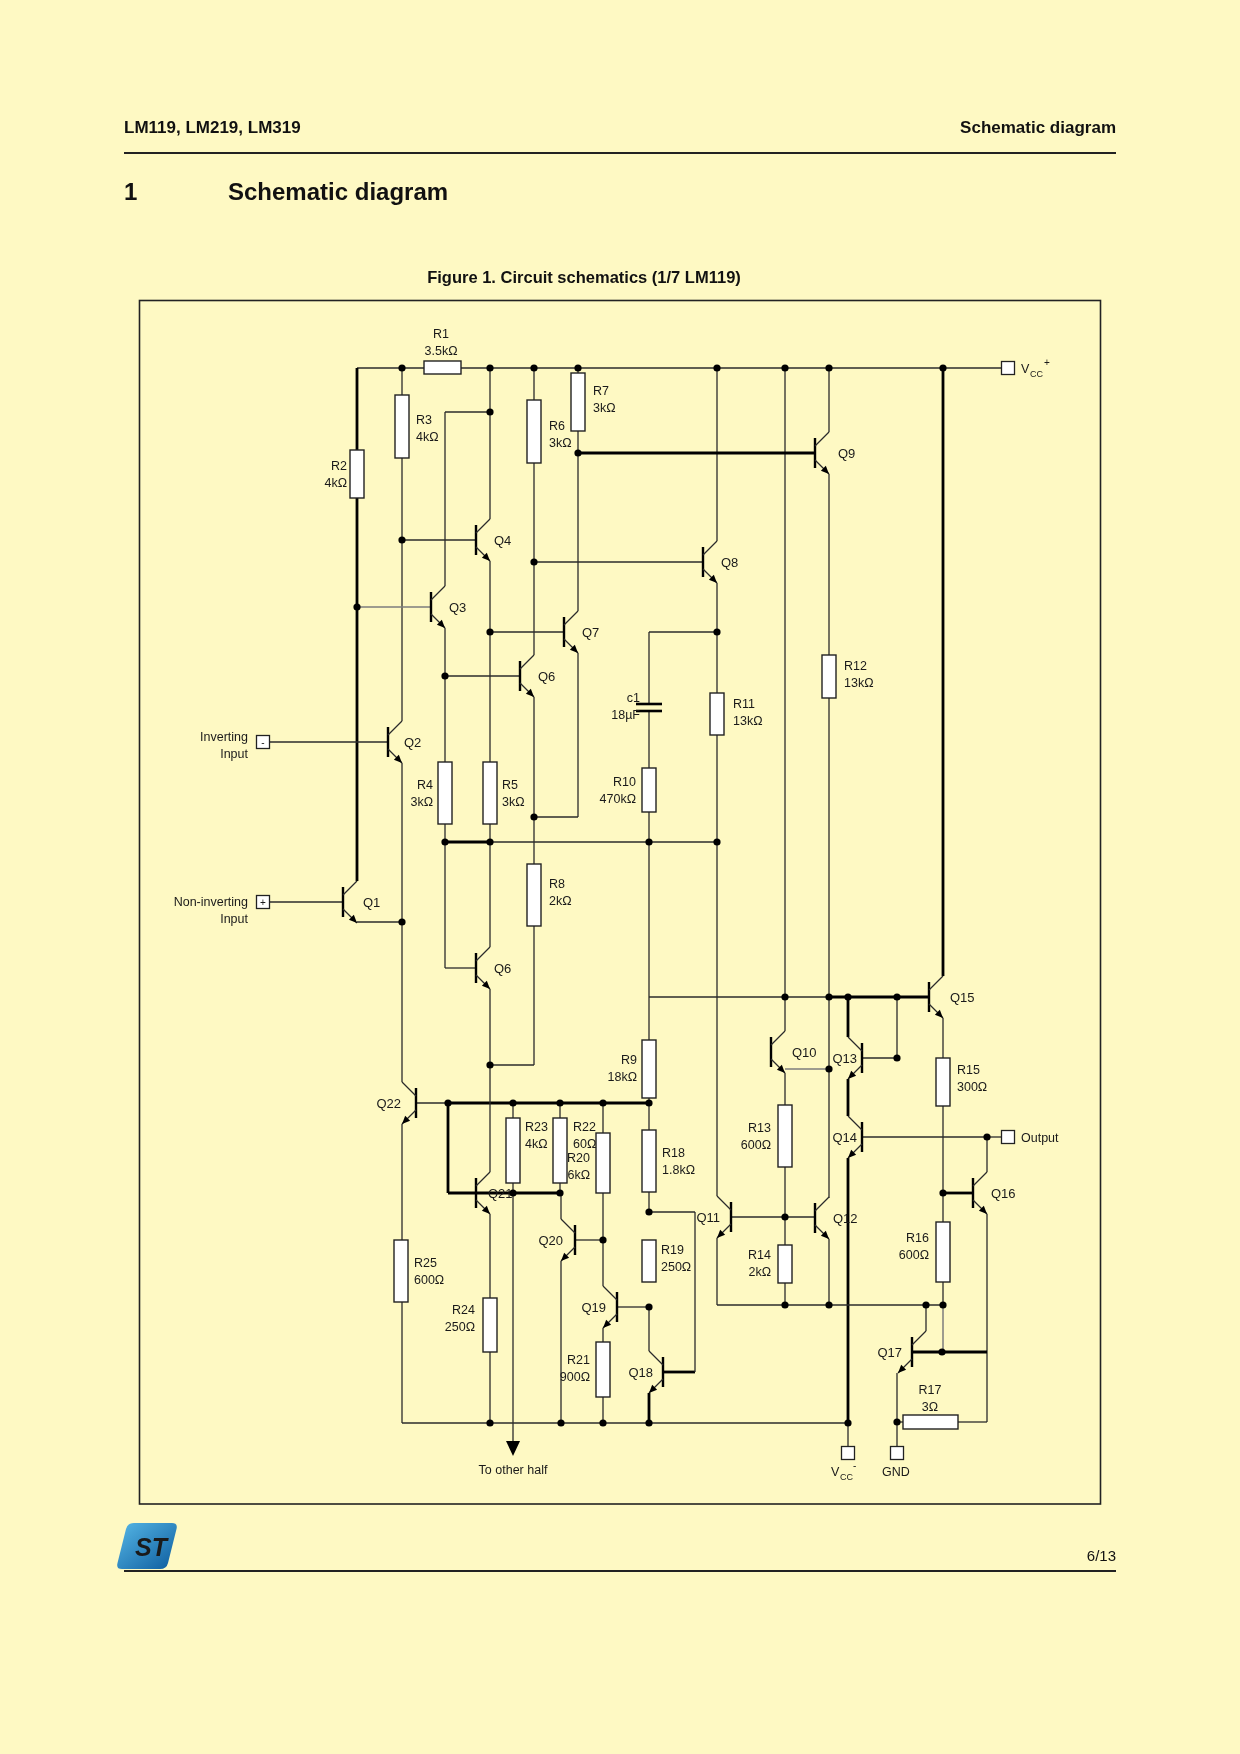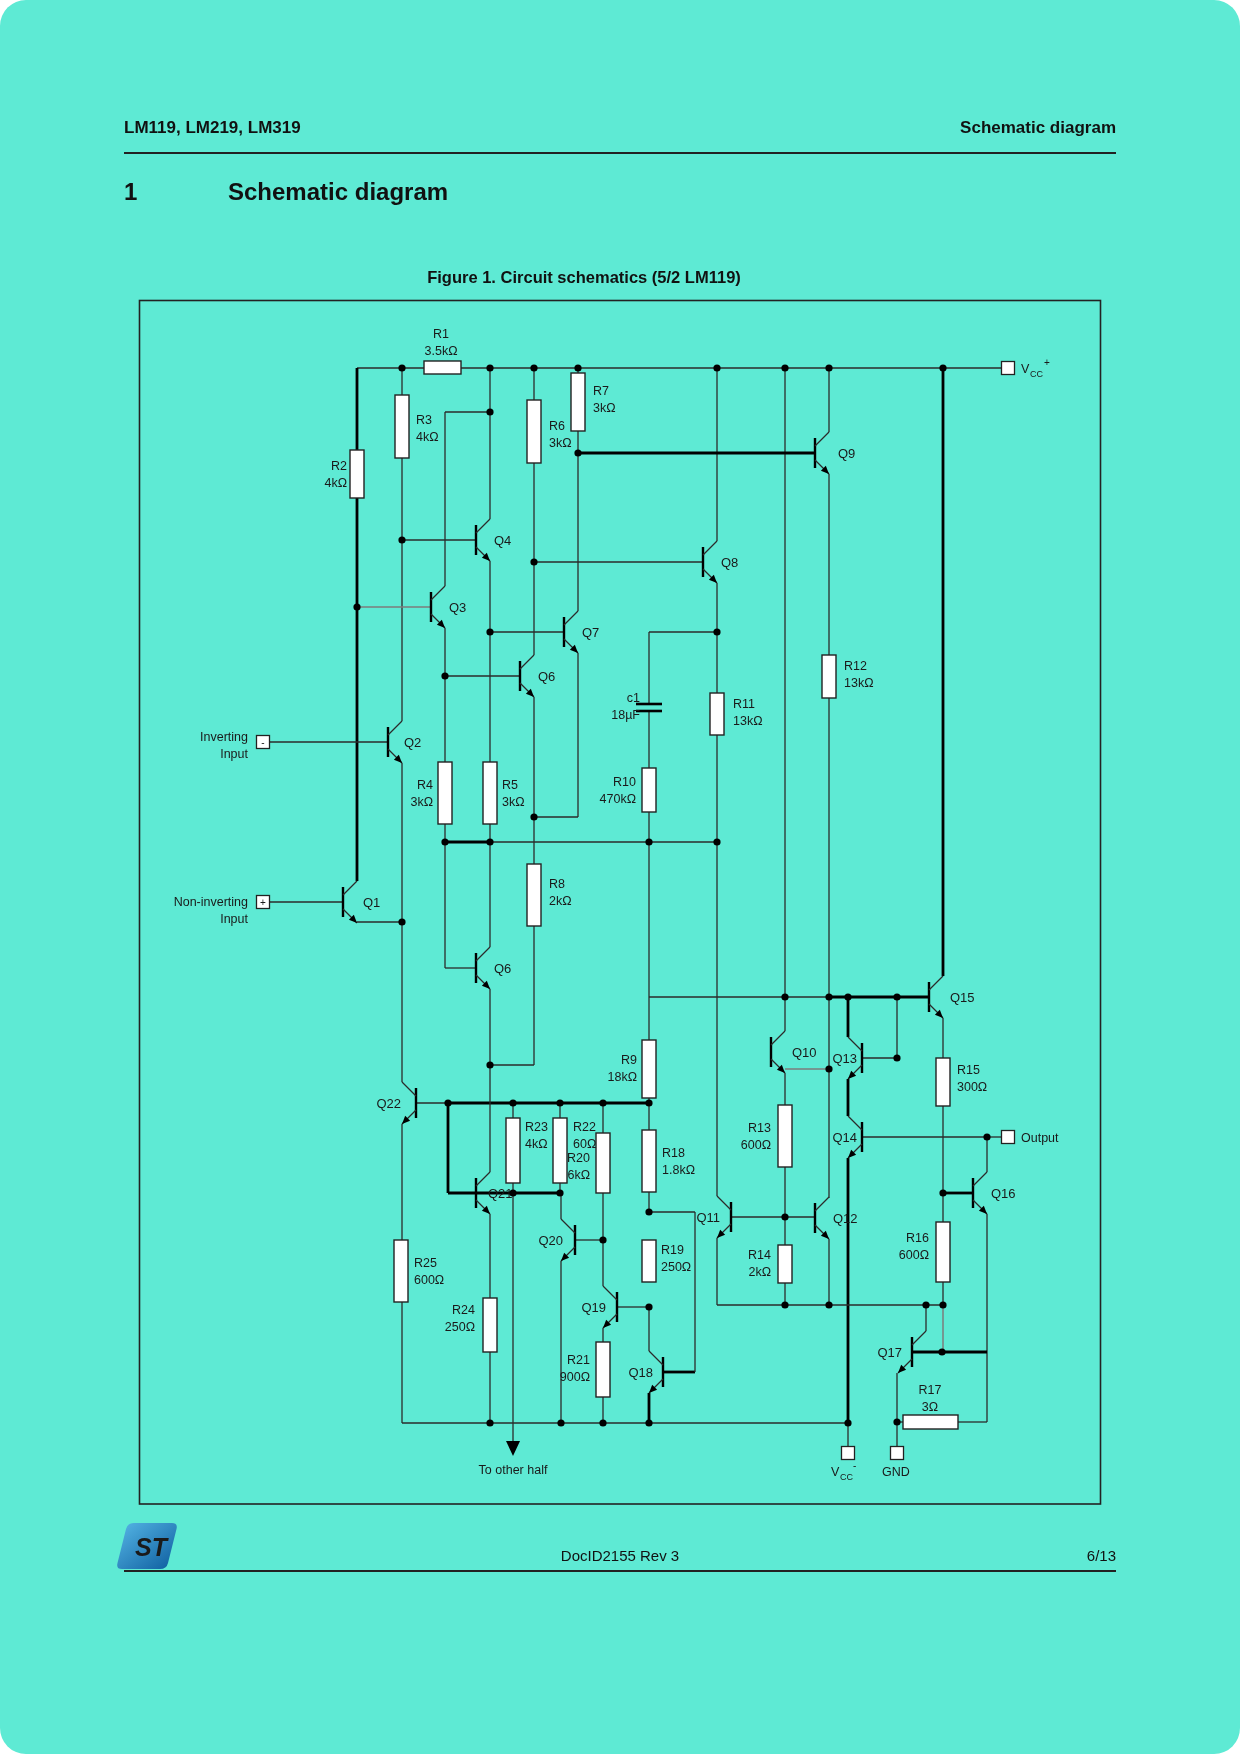--- a/index.html
+++ b/index.html
@@ -3,8 +3,8 @@
 <meta charset="utf-8">
 <style>
   html,body{margin:0;padding:0;background:#ffffff;}
-  #page{position:relative;width:1240px;height:1754px;background:#5eead4;
-        font-family:"Liberation Sans", sans-serif;color:#111;overflow:hidden;border-radius:26px;}
+  #page{position:relative;width:1240px;height:1754px;background:#fef9c3;
+        font-family:"Liberation Sans", sans-serif;color:#111;overflow:hidden;}
   .abs{position:absolute;}
   .hdr{font-size:17px;font-weight:bold;white-space:nowrap;}
   .rule{background:#222;height:2px;}

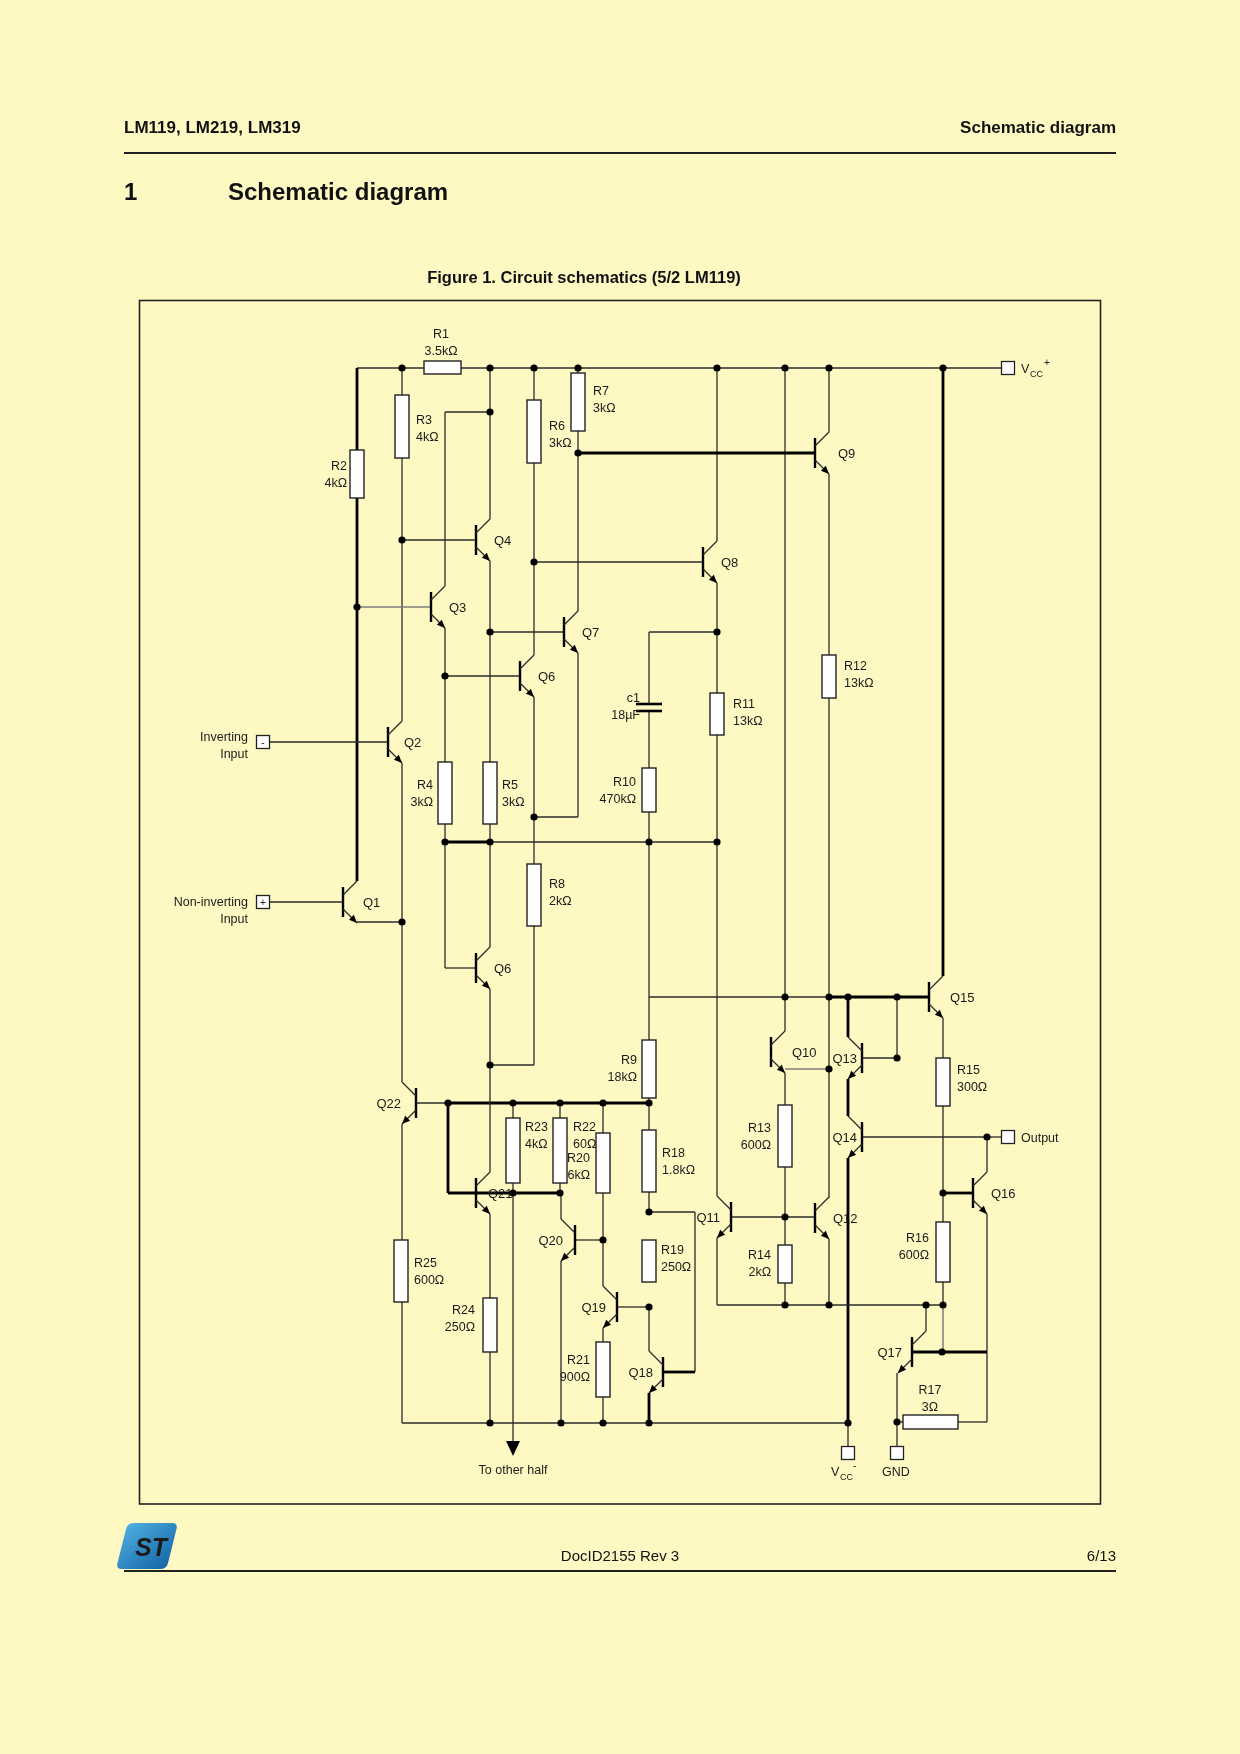--- a/index.html
+++ b/index.html
@@ -26,7 +26,7 @@
   <div class="abs sec-num" style="left:124px;top:178px;">1</div>
   <div class="abs sec-title" style="left:228px;top:178px;">Schematic diagram</div>
 
-  <div class="abs caption" style="left:139px;top:268px;width:890px;">Figure 1. Circuit schematics (5/2 LM119)</div>
+  <div class="abs caption" style="left:139px;top:268px;width:890px;">Figure 1. Circuit schematics (1/7 LM119)</div>
 
   <svg id="schsvg" class="abs" style="left:0;top:0;" width="1240" height="1754" viewBox="0 0 1240 1754">
     <rect x="139.5" y="300.5" width="961" height="1203.5" fill="none" stroke="#222" stroke-width="1.6"></rect>

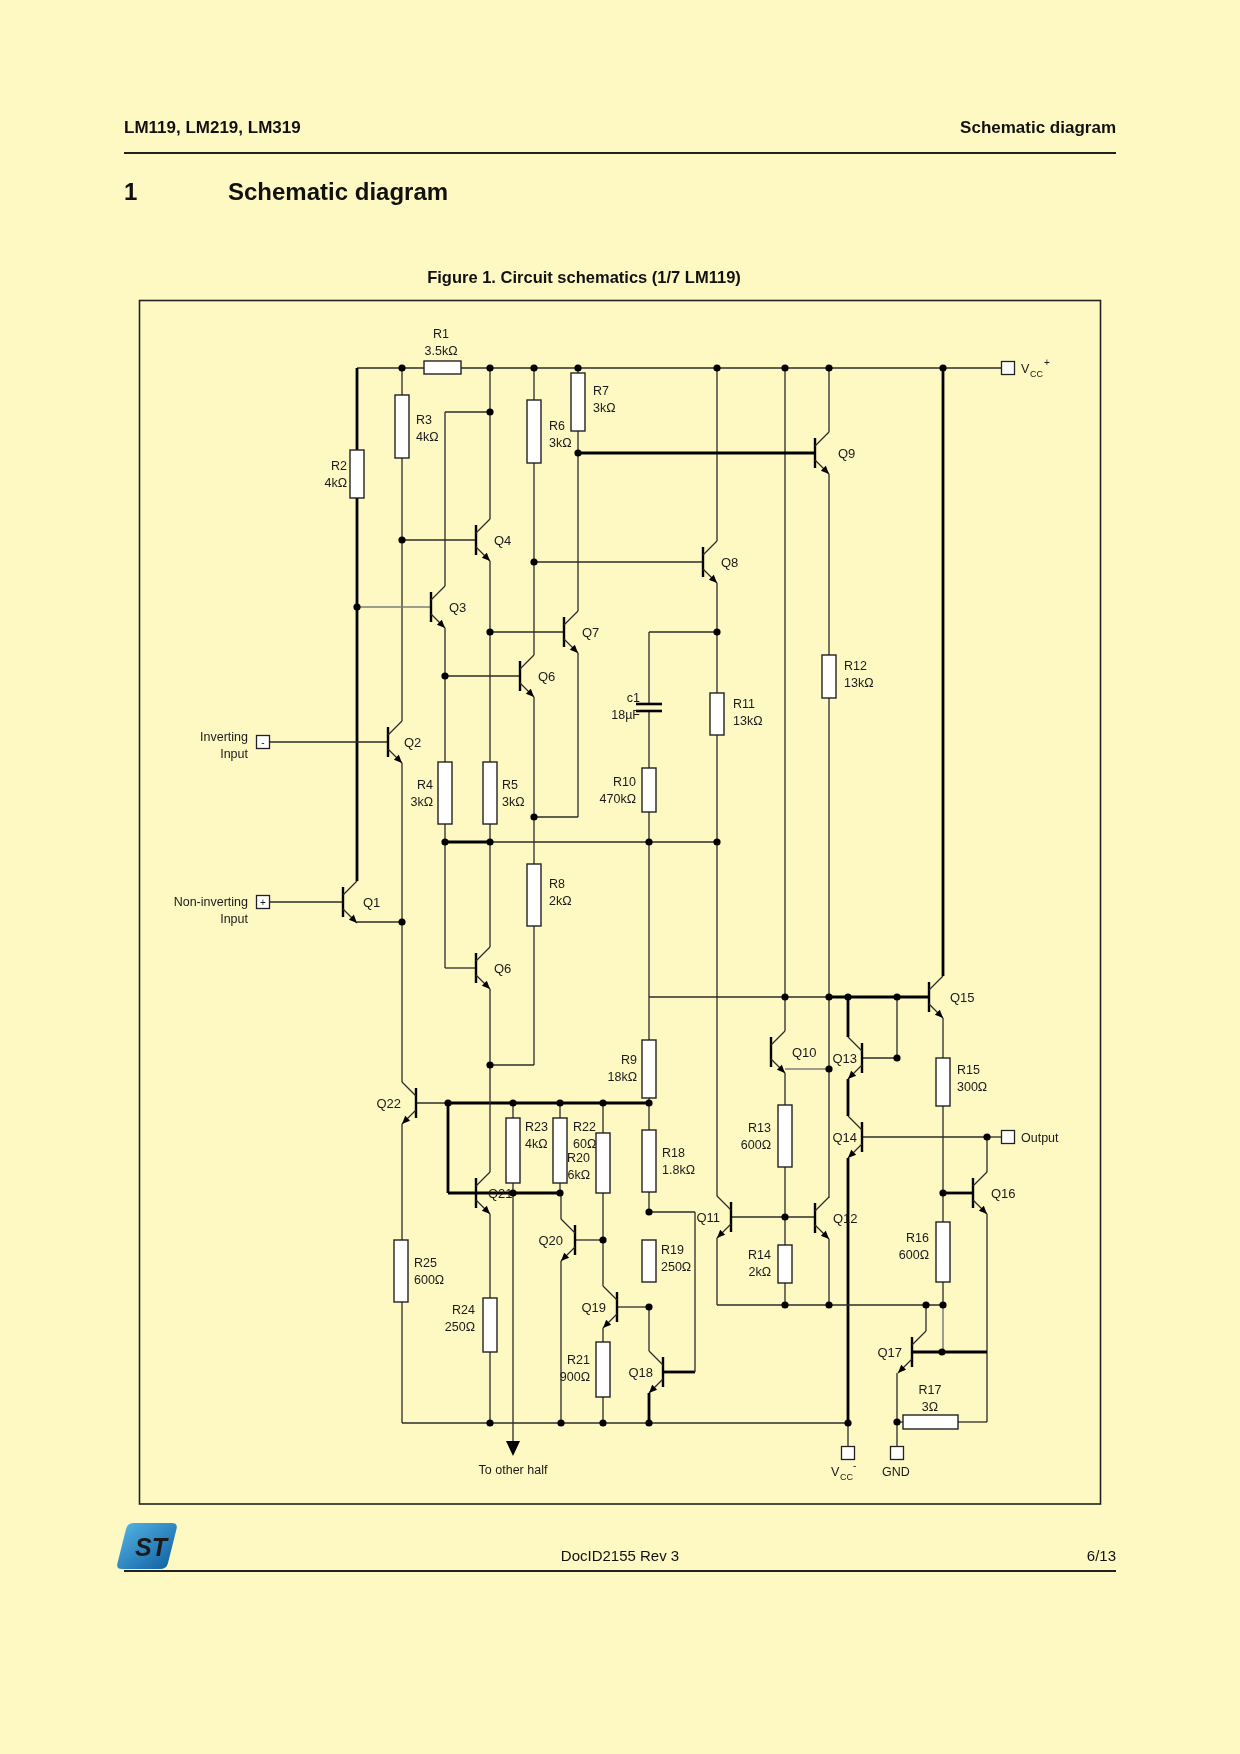--- a/index.html
+++ b/index.html
@@ -412,7 +412,6 @@
     <path d="M 19 3 L 57 3 Q 63 3 61.5 9 L 53 43 Q 51.5 49 45 49 L 7 49 Q 1 49 2.5 43 L 11 9 Q 12.5 3 19 3 Z" fill="url(#stg)"></path>
     <text x="20" y="36" font-size="25" font-weight="bold" font-style="italic" fill="#ffffff">ST</text>
   </svg>
-  <div class="abs ftr" style="left:124px;top:1547px;width:992px;text-align:center;">DocID2155 Rev 3</div>
   <div class="abs ftr" style="right:124px;top:1547px;">6/13</div>
   <div class="abs rule" style="left:124px;top:1570px;width:992px;height:1.5px;"></div>
 </div>

